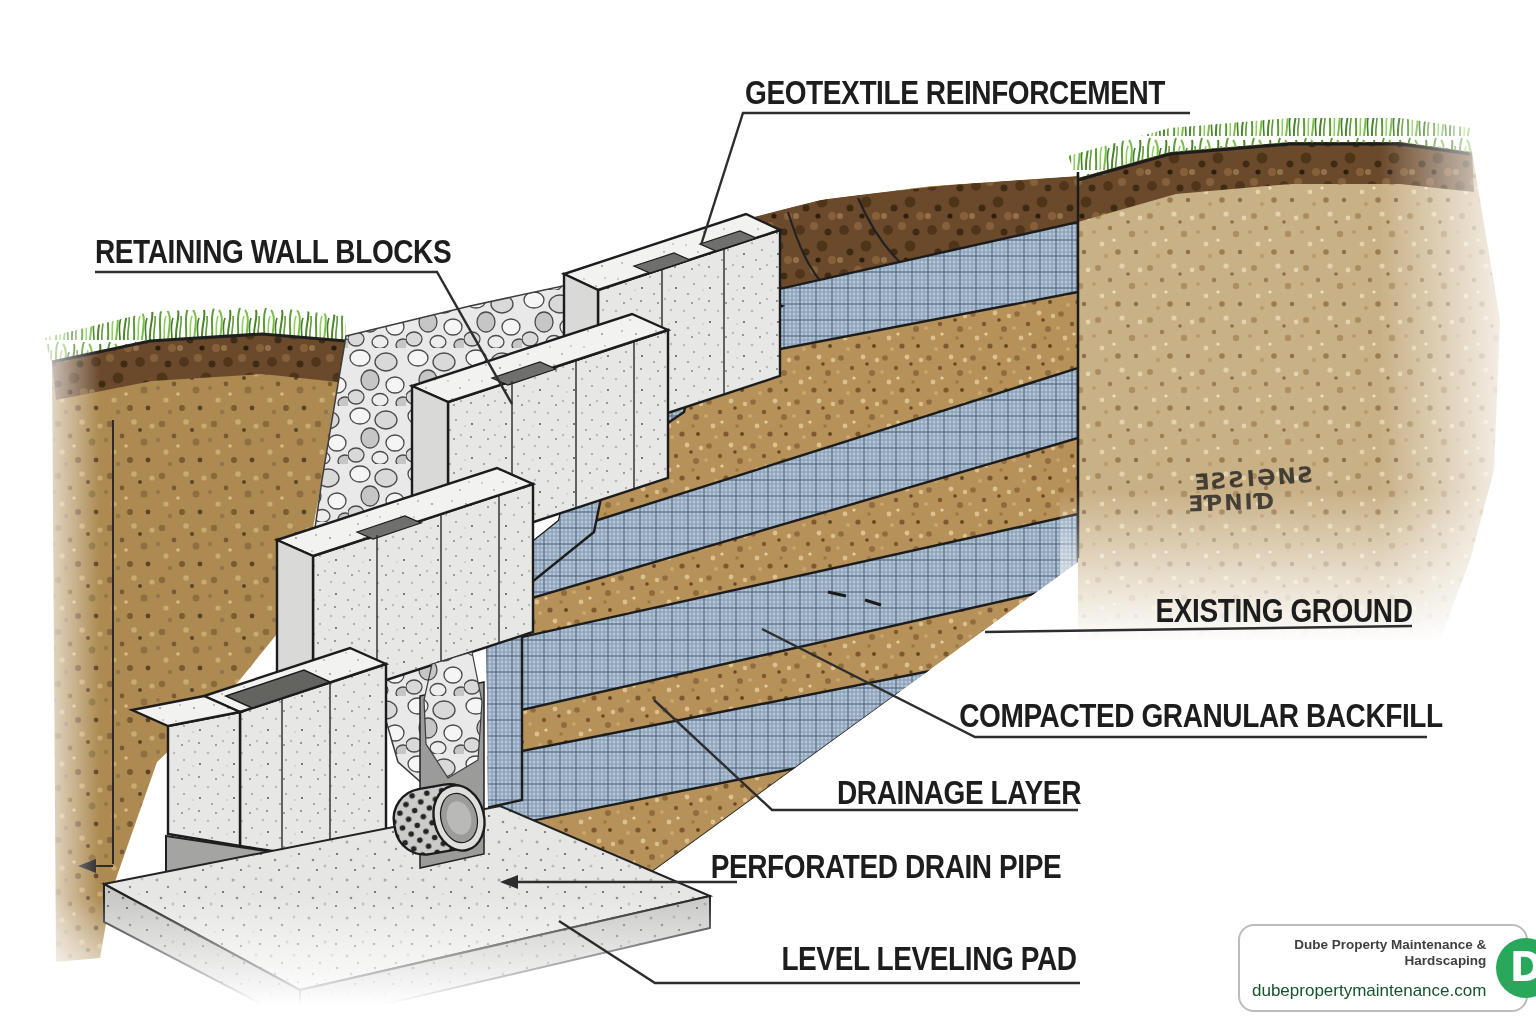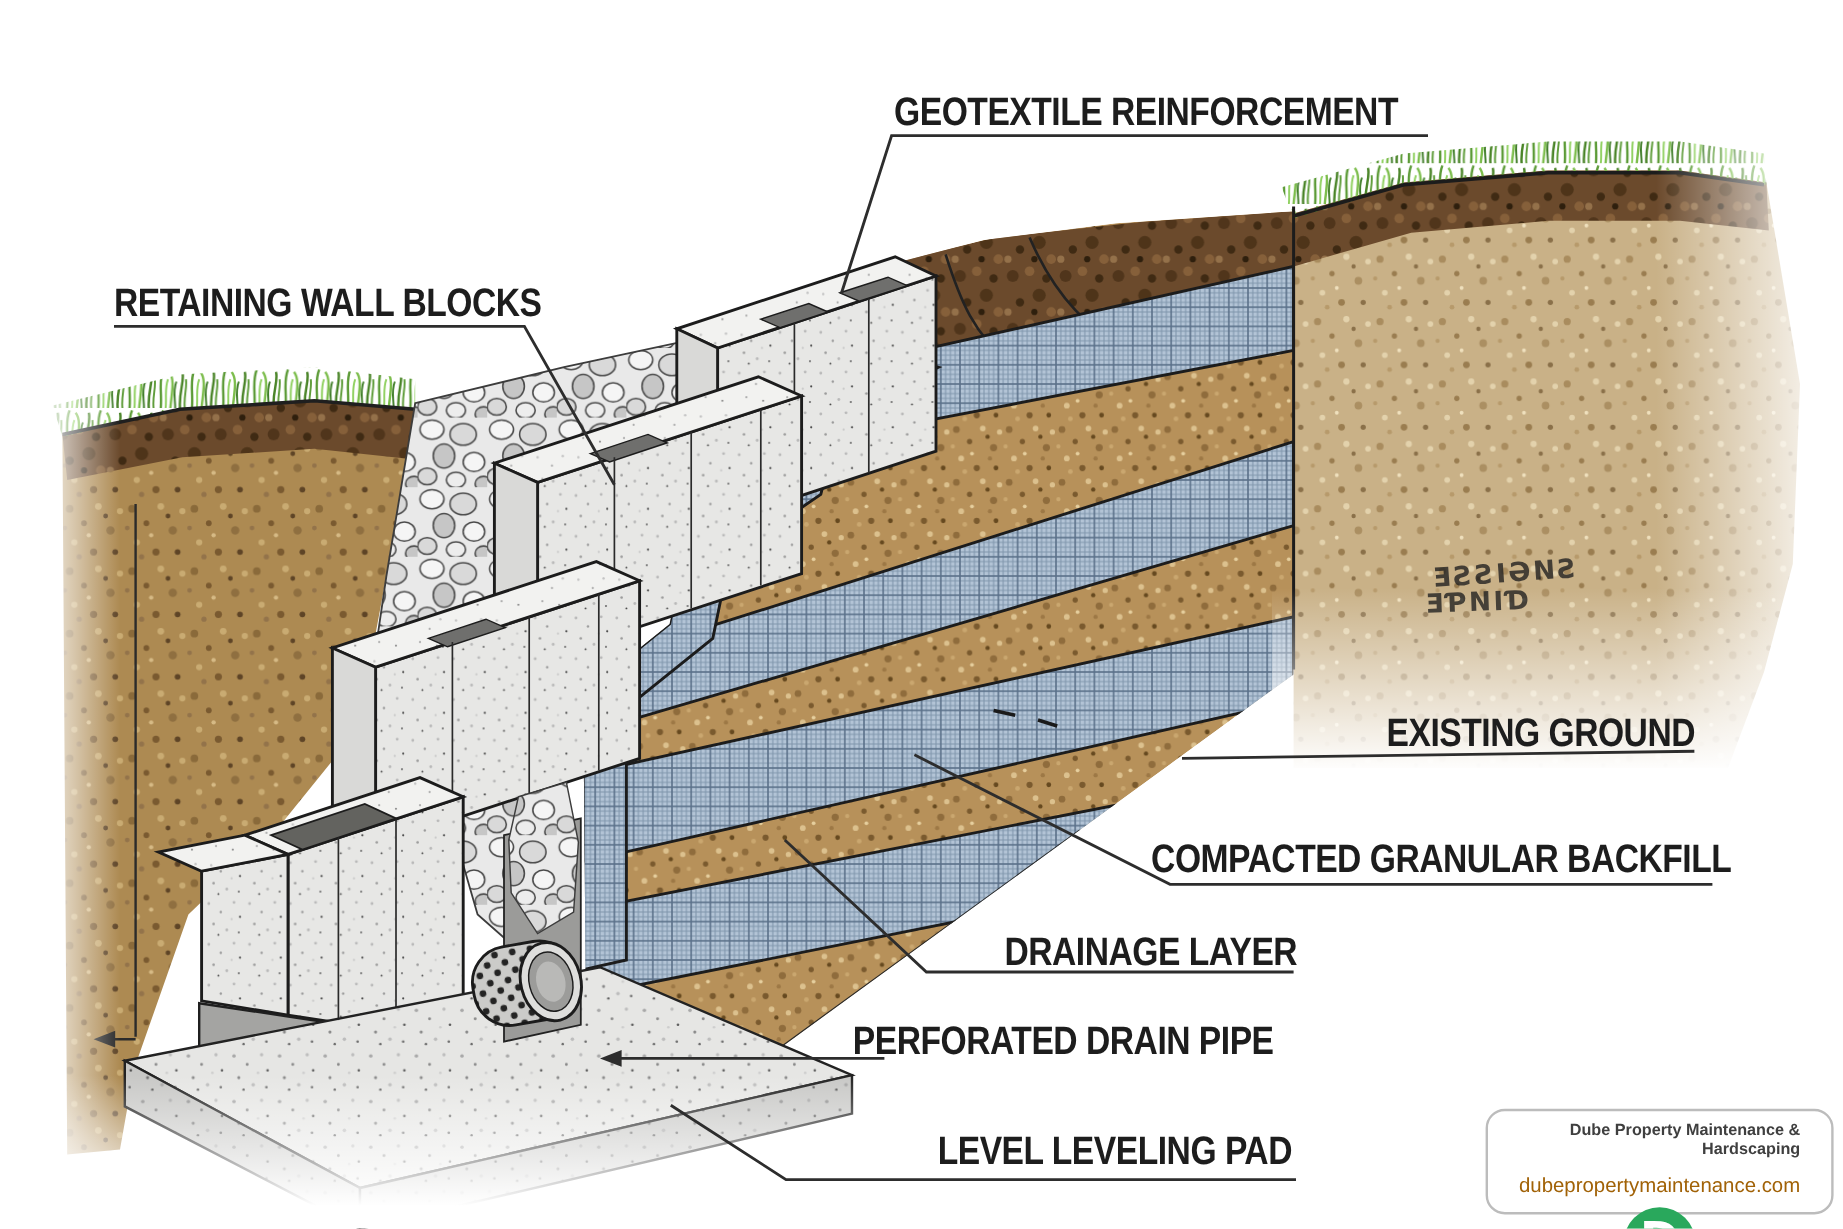--- a/index.html
+++ b/index.html
@@ -15,7 +15,7 @@
   .logo-card{position:absolute;left:1238px;top:924px;width:290px;height:88px;
              background:#fff;border:2px solid #bcbcbc;border-radius:16px;
              box-sizing:border-box;display:flex;align-items:center;gap:10px;
-             padding:8px 12px;flex-direction:column;}
+             padding:8px 12px;}
   .logo-text{flex:1;text-align:right;}
   .logo-title{font:700 13.5px/1.18 "Liberation Sans",sans-serif;color:#3f3f3f;}
   .logo-site{font:400 17px/1 "Liberation Sans",sans-serif;color:#a16207;margin-top:13px;}

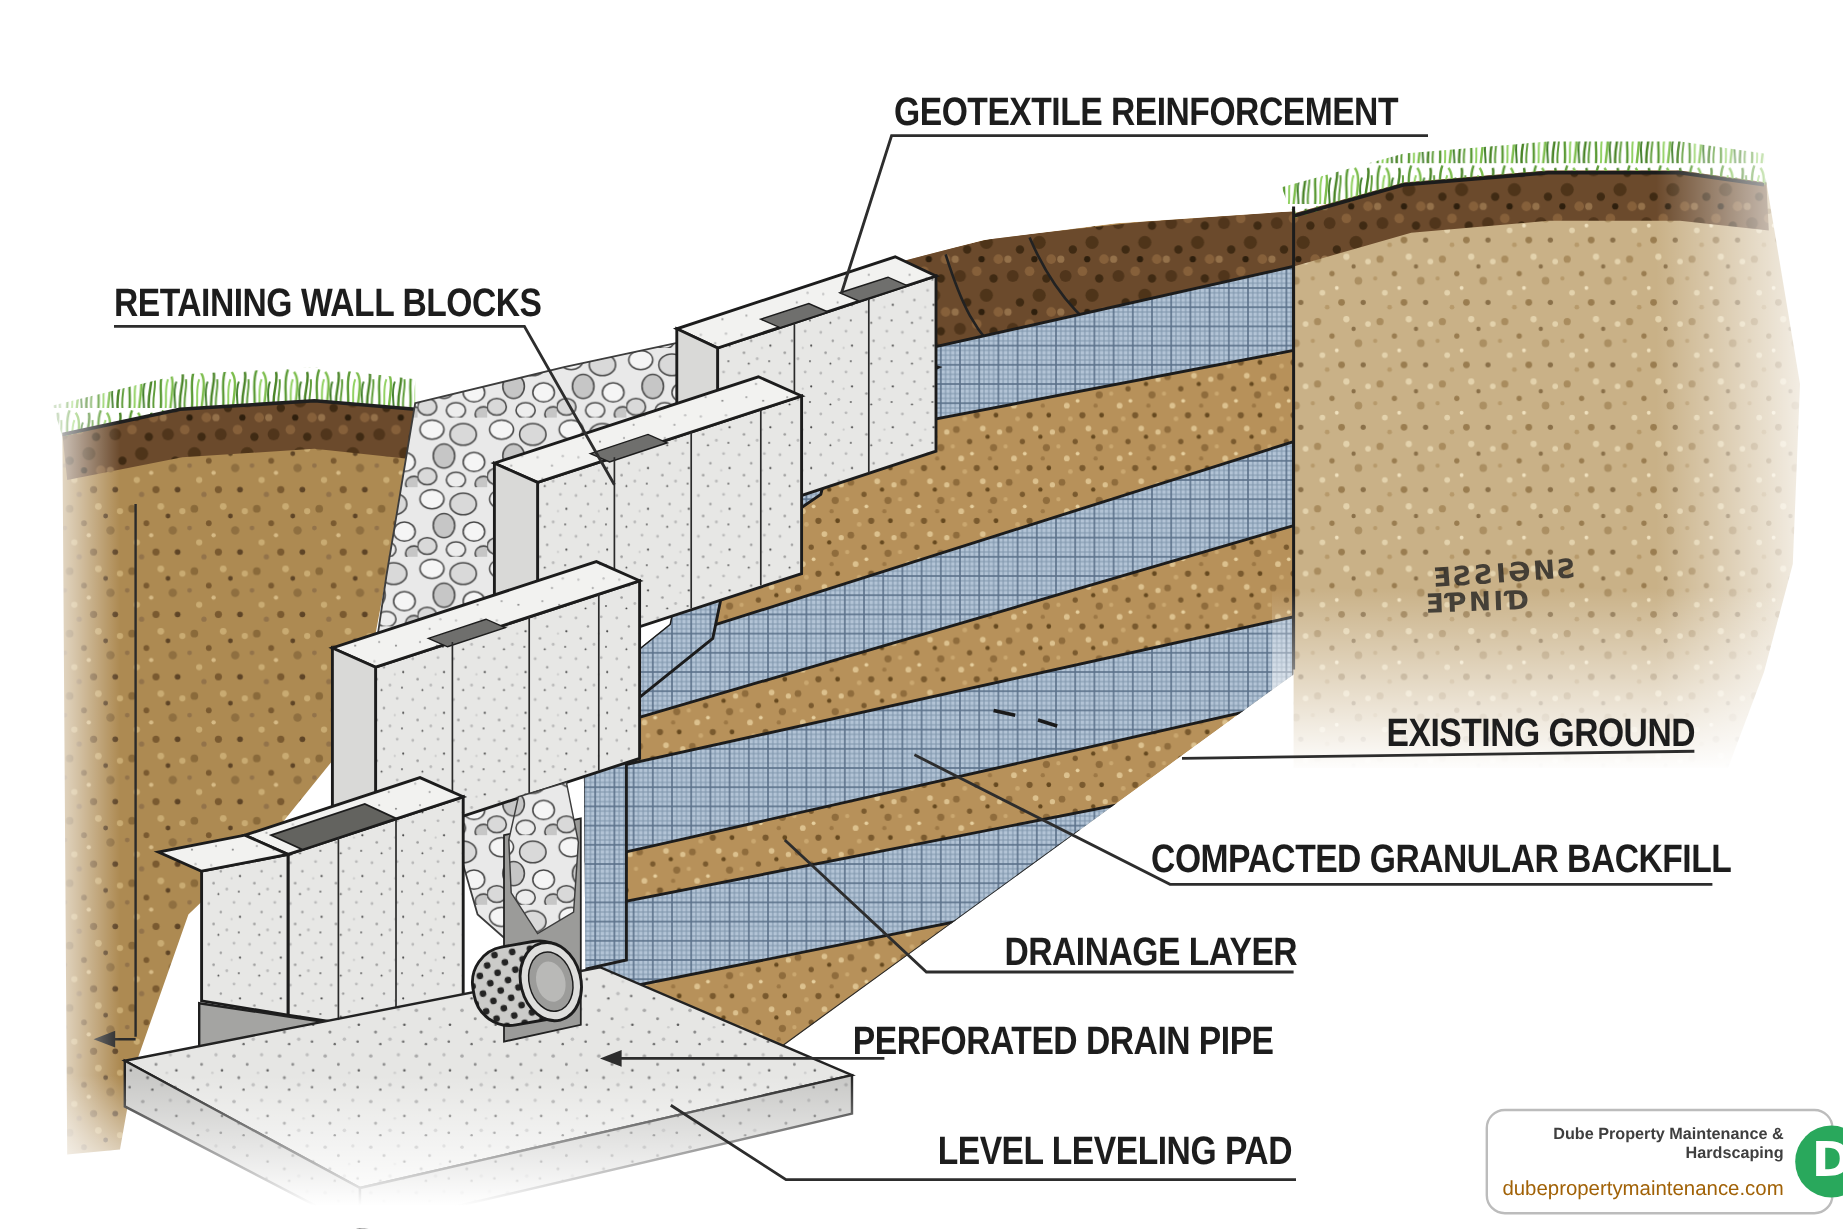--- a/index.html
+++ b/index.html
@@ -18,7 +18,7 @@
              padding:8px 12px;}
   .logo-text{flex:1;text-align:right;}
   .logo-title{font:700 13.5px/1.18 "Liberation Sans",sans-serif;color:#3f3f3f;}
-  .logo-site{font:400 17px/1 "Liberation Sans",sans-serif;color:#a16207;margin-top:13px;}
+  .logo-site{font:400 17px/1 "Liberation Sans",sans-serif;color:#14532d;margin-top:13px;}
   .logo-badge{width:60px;height:60px;border-radius:50%;flex:0 0 auto;
               display:flex;align-items:center;justify-content:center;}
   .logo-badge span{color:#fff;font:800 40px/1 "DejaVu Sans",sans-serif;margin-top:-3px;}

